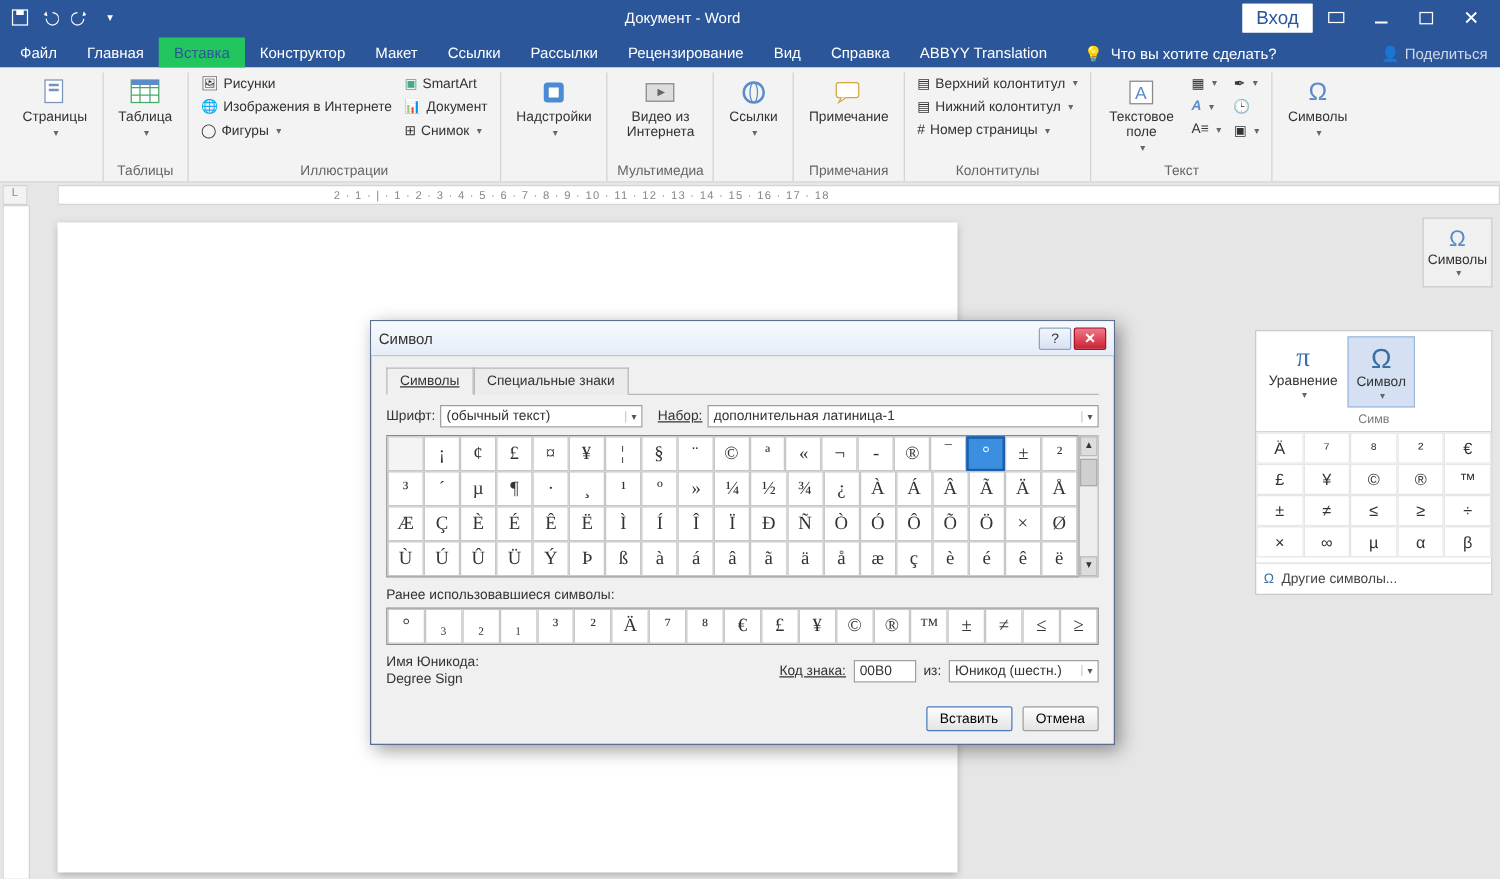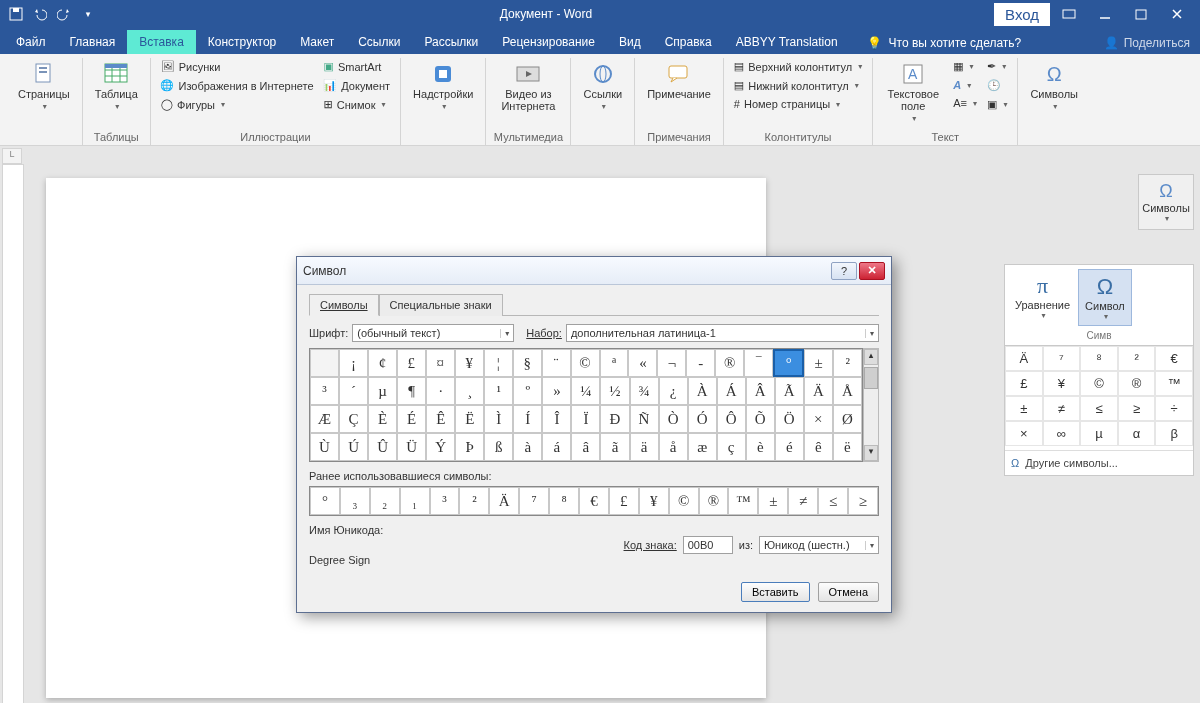--- a/index.html
+++ b/index.html
@@ -17,7 +17,7 @@
 
 .menutabs { background: #2b579a; height: 26px; display: flex; align-items: flex-end; padding-left: 4px; color: #fff; font-size: 12px; }
 .mtab { padding: 5px 12px; cursor: pointer; }
-.mtab.active { background: #5eead4; color: #2b579a; text-align: center; }
+.mtab.active { background: #22c55e; color: #2b579a; text-align: center; }
 .tell-me { margin-left: 12px; display: flex; align-items: center; gap: 6px; padding: 4px 6px; }
 .share-box { margin-left: auto; padding: 4px 10px; display: flex; align-items: center; gap: 4px; color: #cfd8e8; }
 

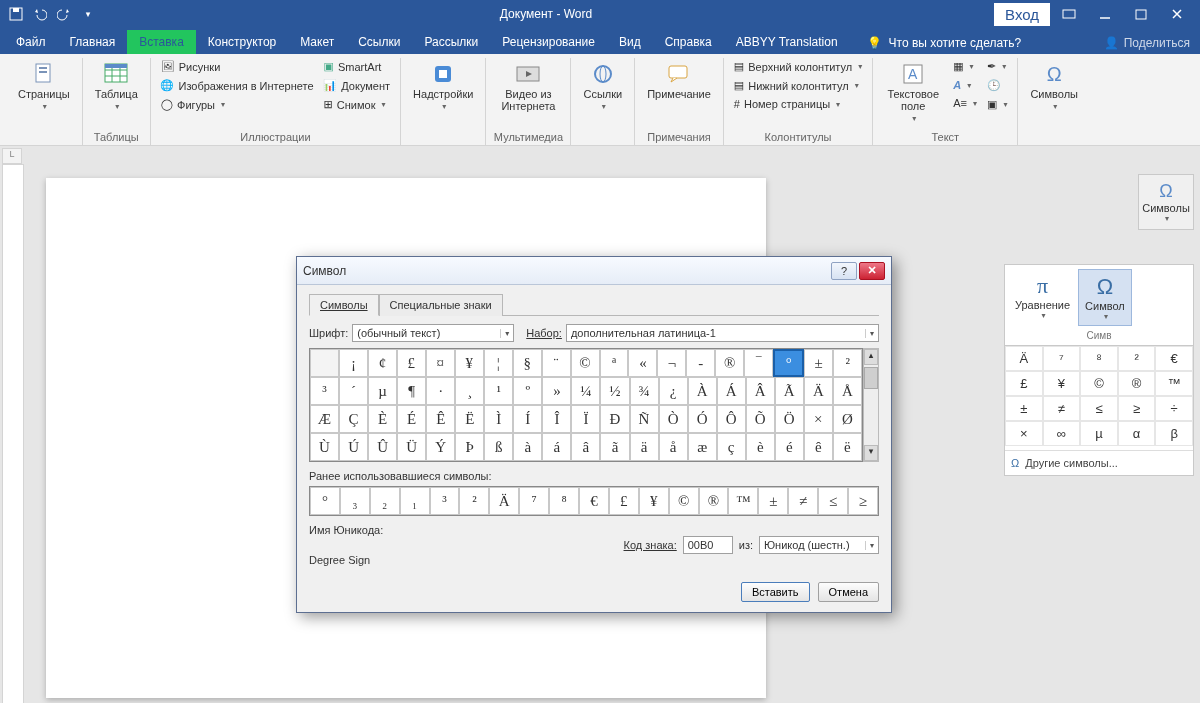--- a/index.html
+++ b/index.html
@@ -364,6 +364,7 @@
 
 <div style="display:flex;align-items:center">
     <div style="width:20px;height:16px;background:#f3f3f3;border:1px solid #d4d4d4;margin:2px 0 0 2px;font-size:9px;text-align:center;color:#888">L</div>
+<div class="ruler-h" style="flex:1">2 · 1 · | · 1 · 2 · 3 · 4 · 5 · 6 · 7 · 8 · 9 · 10 · 11 · 12 · 13 · 14 · 15 · 16 · 17 · 18</div>
   </div>
 
 <div class="doc-area">

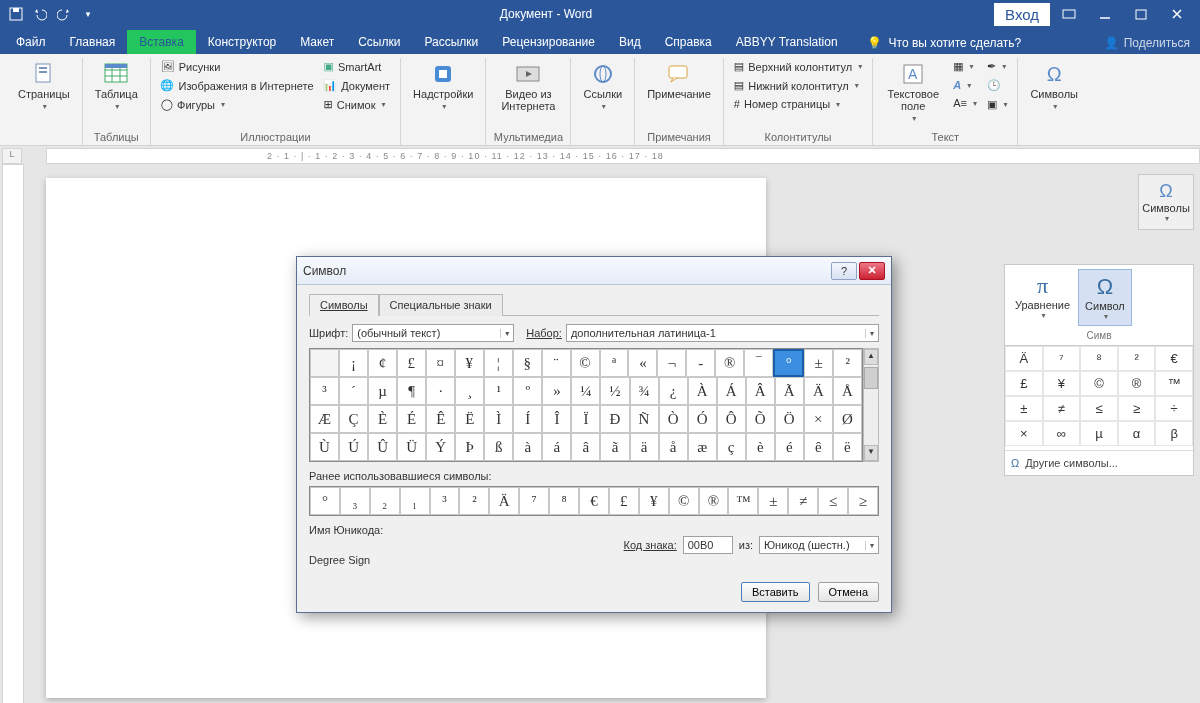--- a/index.html
+++ b/index.html
@@ -77,7 +77,7 @@
 .recent-row { display: flex; border: 1px solid #888; background: #fff; }
 .recent-row .cg-cell { flex: 1; height: 28px; }
 .info-row { display: flex; align-items: center; gap: 6px; margin-top: 8px; font-size: 11px; }
-.info-left { display: flex; flex-direction: column; gap: 18px; }
+.info-left { display: flex; flex-direction: column; gap: 1px; }
 .code-box { border: 1px solid #a0a0a0; background: #fff; padding: 2px 4px; width: 50px; }
 .btn { border: 1px solid #a0a0a0; background: linear-gradient(#fdfdfd,#e4e4e4); padding: 3px 10px; font-size: 11px; border-radius: 2px; }
 .btn.primary { border: 1px solid #4a7dbb; }

